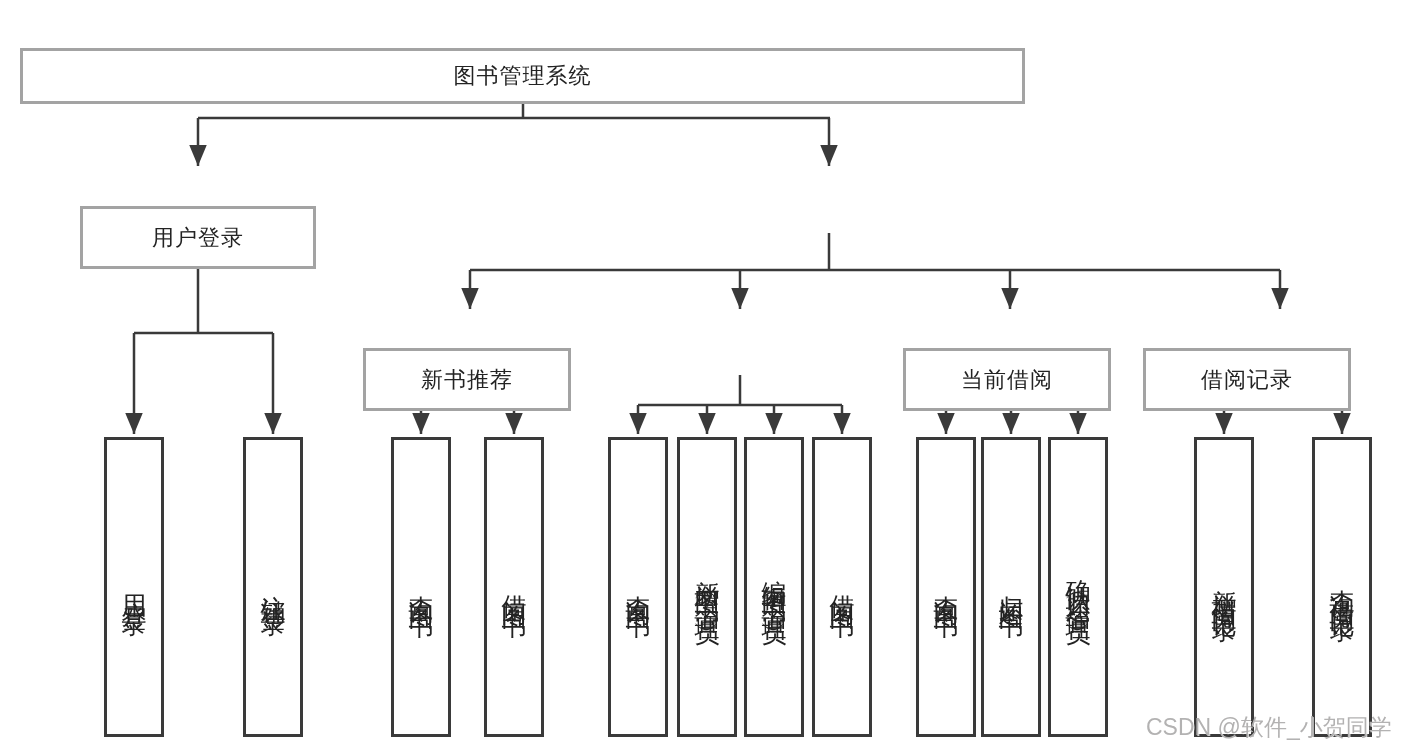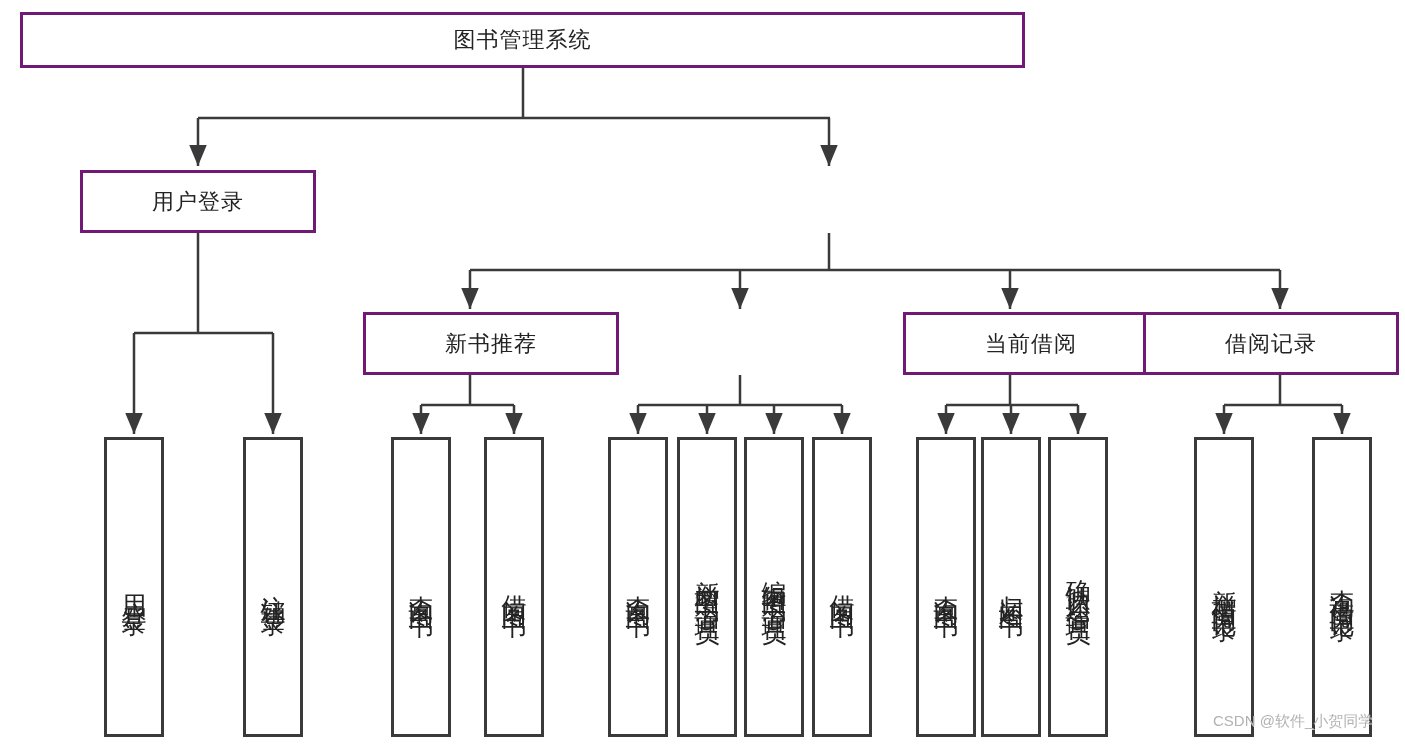--- a/index.html
+++ b/index.html
@@ -16,13 +16,14 @@
   .wires .head{fill:#3a3a3a;stroke:none;}
   .node{
     position:absolute;
-    border:3px solid #701a75;
+    border:3px solid #a3a3a3;
     background:#ffffff;
     display:flex;align-items:center;justify-content:center;
     color:#232323;
     font-size:22px;
     letter-spacing:1px;
     z-index:2;
+    margin-top:36px;
   }
   .box-root{left:20px;top:12px;width:1005px;height:56px;}
   .box-l2{top:170px;width:236px;height:63px;}

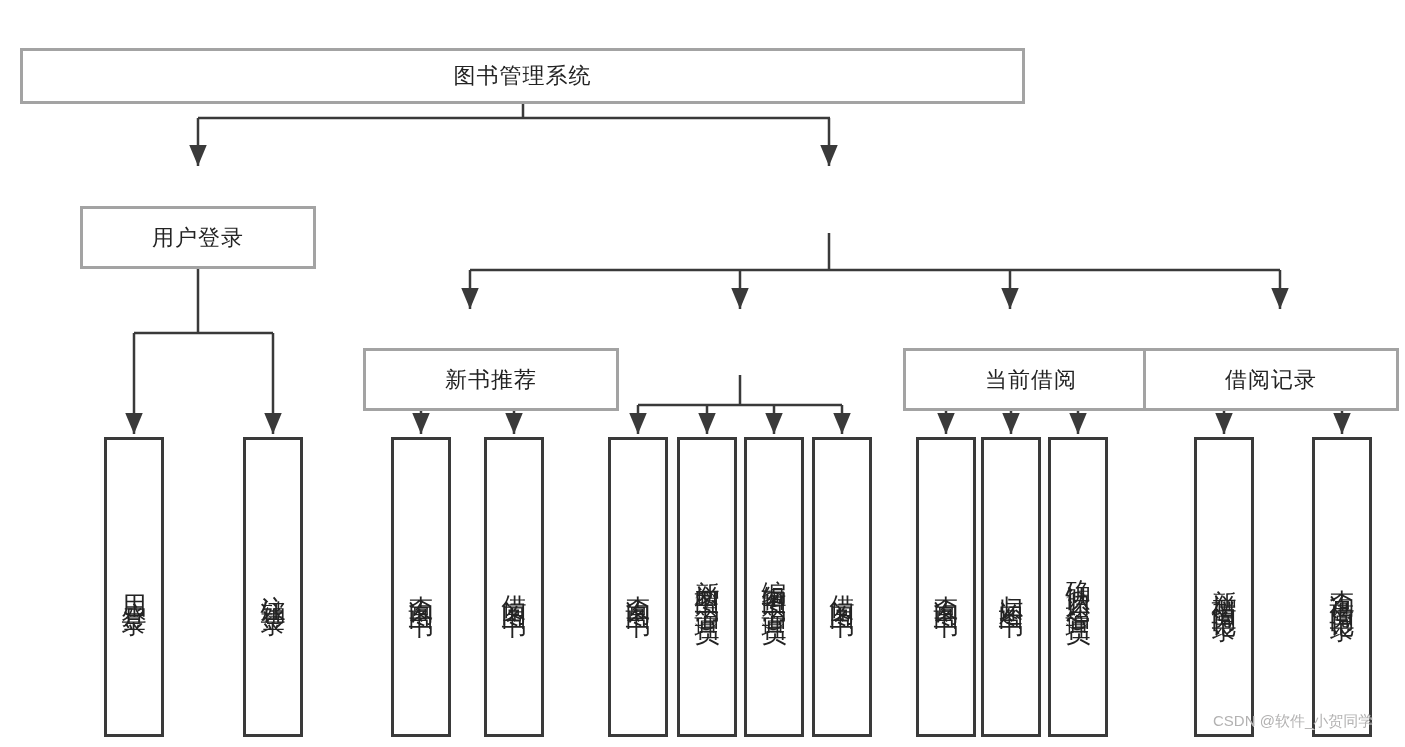--- a/index.html
+++ b/index.html
@@ -27,7 +27,7 @@
   }
   .box-root{left:20px;top:12px;width:1005px;height:56px;}
   .box-l2{top:170px;width:236px;height:63px;}
-  .box-l3{top:312px;width:256px;height:63px;}
+  .box-l3{top:312px;width:208px;height:63px;}
   .leaf{
     position:absolute;
     top:437px;width:60px;height:300px;

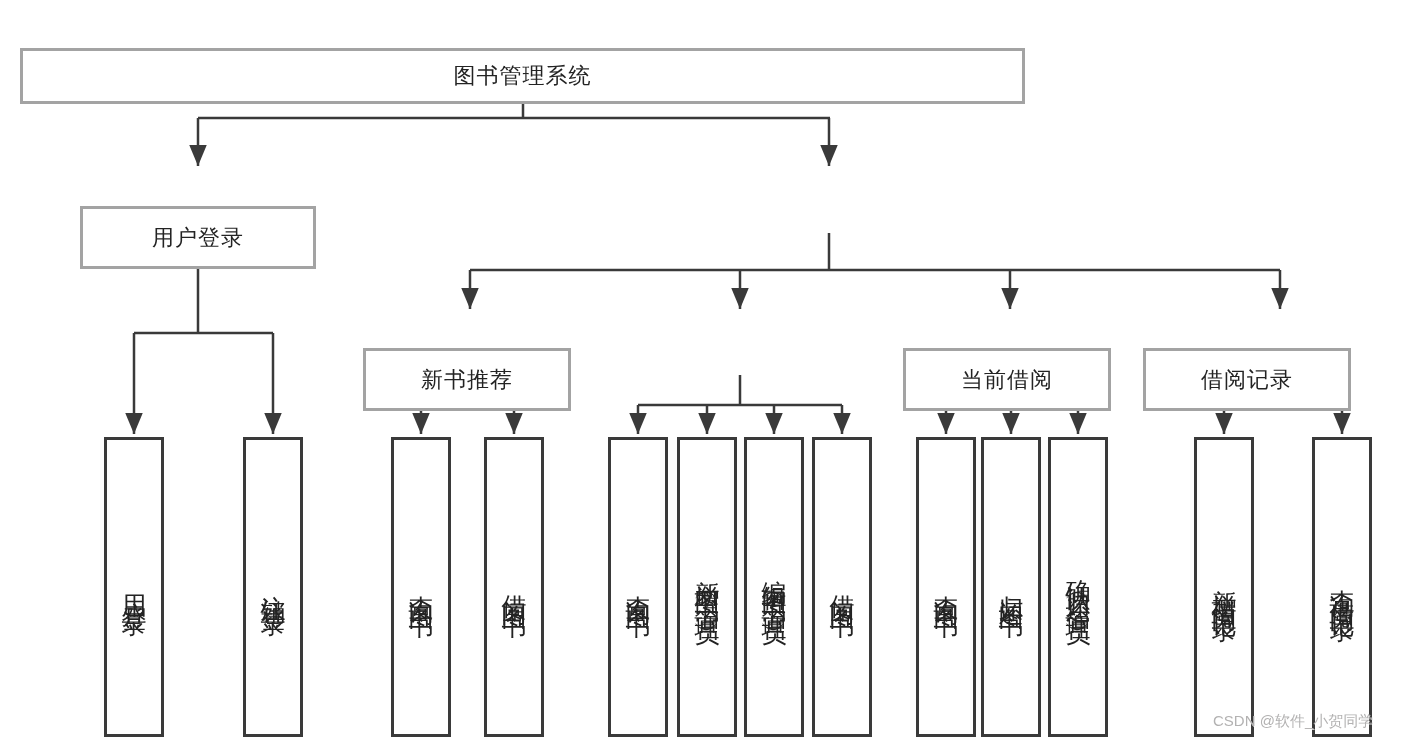--- a/index.html
+++ b/index.html
@@ -46,8 +46,8 @@
   }
   .watermark{
     position:absolute;
-    left:1213px;top:712px;
-    font-size:15px;
+    left:1146px;top:712px;
+    font-size:23px;
     color:#b3b2b2;
     white-space:nowrap;
     z-index:5;

